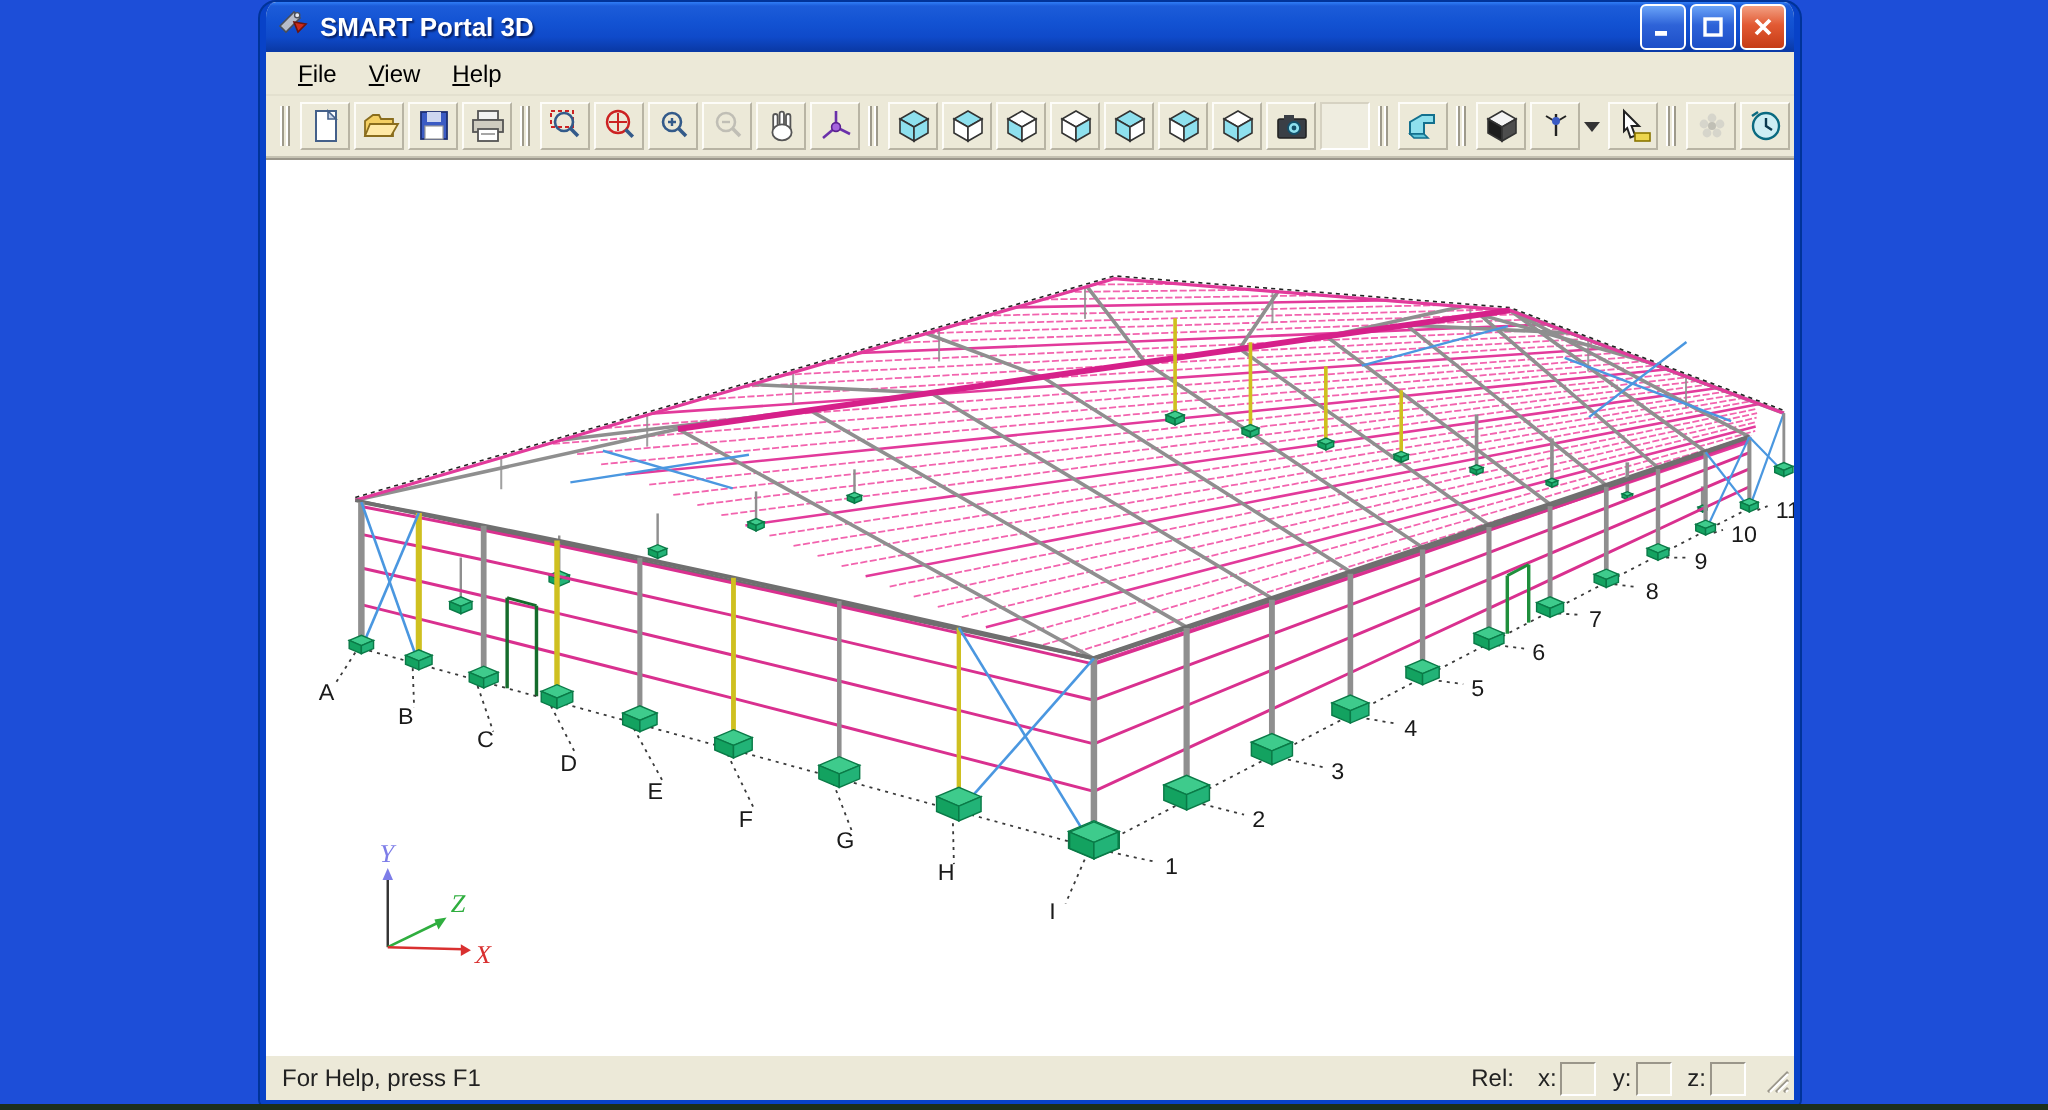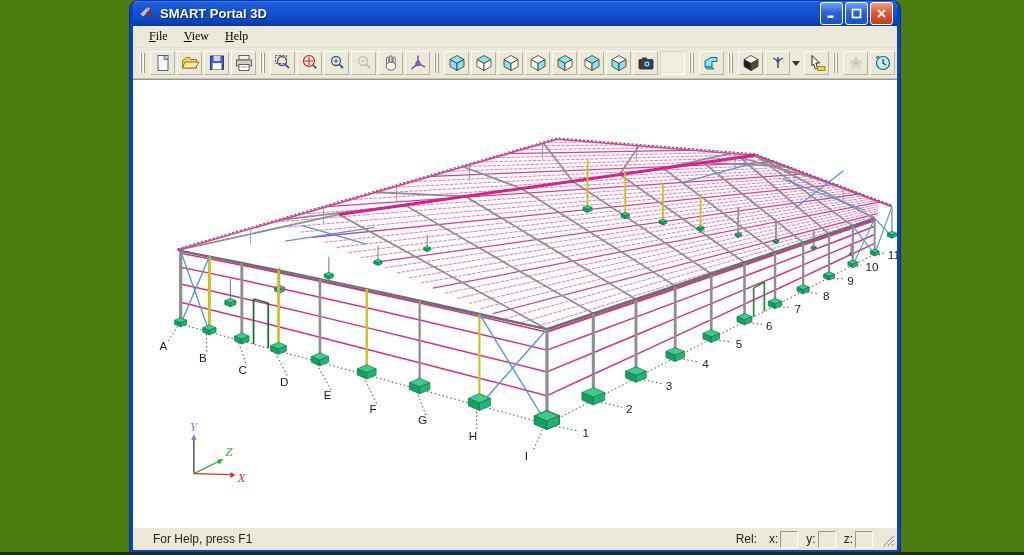--- a/index.html
+++ b/index.html
@@ -3,7 +3,7 @@
 <meta charset="utf-8">
 <style>
   html,body{margin:0;padding:0;background:#ffffff;font-family:"Liberation Sans",sans-serif;}
-  #stage{position:relative;width:1024px;height:555px;background:#4d7c0f;overflow:hidden;}
+  #stage{position:relative;width:1024px;height:555px;background:#1d4ed8;overflow:hidden;}
   #bottom-strip{position:absolute;left:0;bottom:0;width:1024px;height:3px;background:#1c2f1c;}
   
   #win{position:absolute;left:130px;top:1px;width:764px;height:549px;

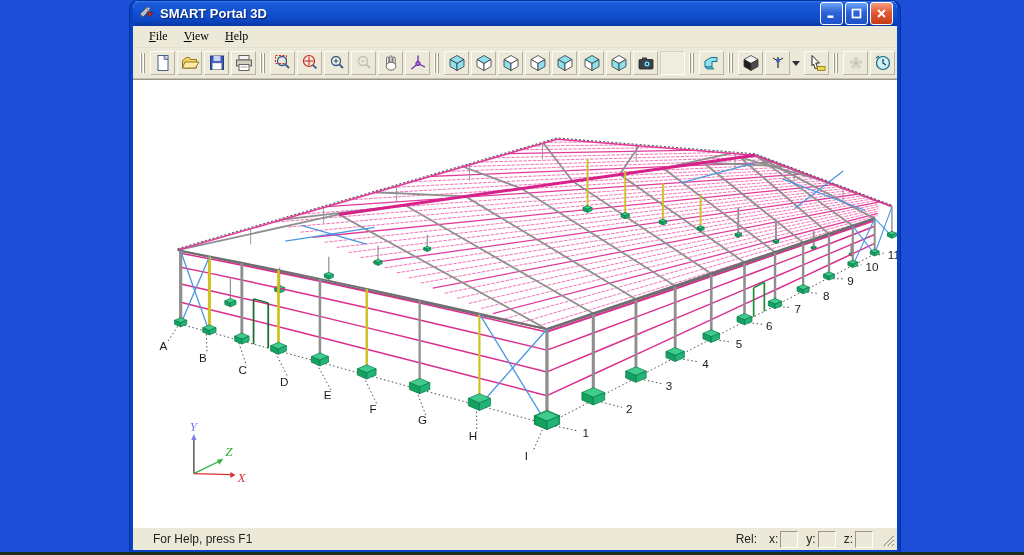--- a/index.html
+++ b/index.html
@@ -22,7 +22,7 @@
   .winbtn.red{background:linear-gradient(180deg,#F2A083,#E25A33 45%,#C63C16);}
   
   #menubar{height:21px;flex:0 0 21px;background:#ECE9D8;display:flex;align-items:center;
-     padding-left:8px;font-size:12px;border-bottom:1px solid #E3E0CF;font-family:Liberation Serif, serif;}
+     padding-left:8px;font-size:12px;border-bottom:1px solid #E3E0CF;}
   .menu-item{padding:2px 8px;color:#000;}
   .menu-item u{text-decoration:underline;}
   

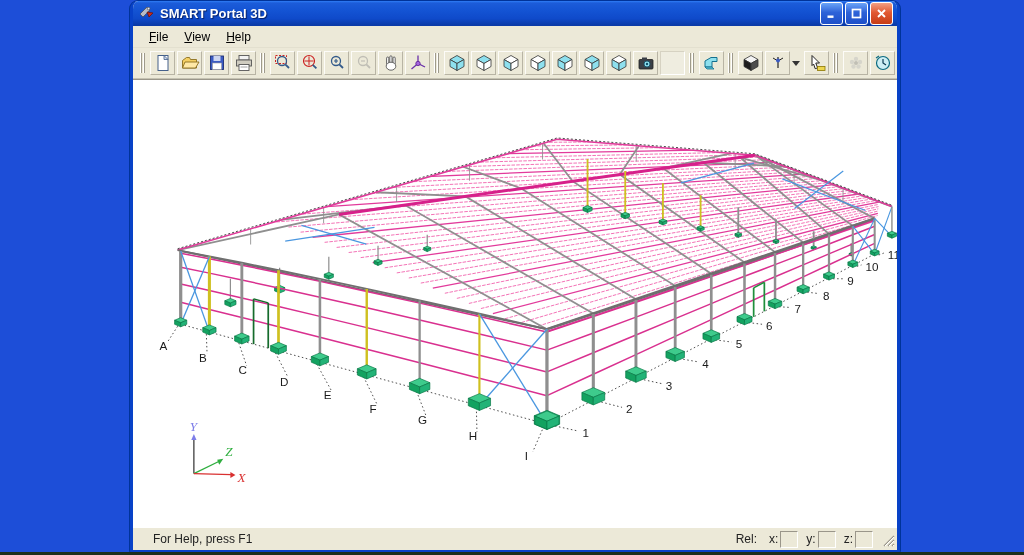--- a/index.html
+++ b/index.html
@@ -43,7 +43,7 @@
   
   #statusbar{height:22px;flex:0 0 22px;background:#ECE9D8;display:flex;align-items:center;
      font-size:12px;color:#222;padding:0 2px 0 8px;border-top:1px solid #fff;}
-  #status-msg{flex:1;margin-left:12px;}
+  #status-msg{flex:1;}
   .rel-label{margin:0 4px 1px 10px;color:#222;}
   .coord-label{margin:0 2px 0 8px;color:#222;}
   .coord-box{width:16px;height:15px;background:#ECE9D8;border:1px solid;

